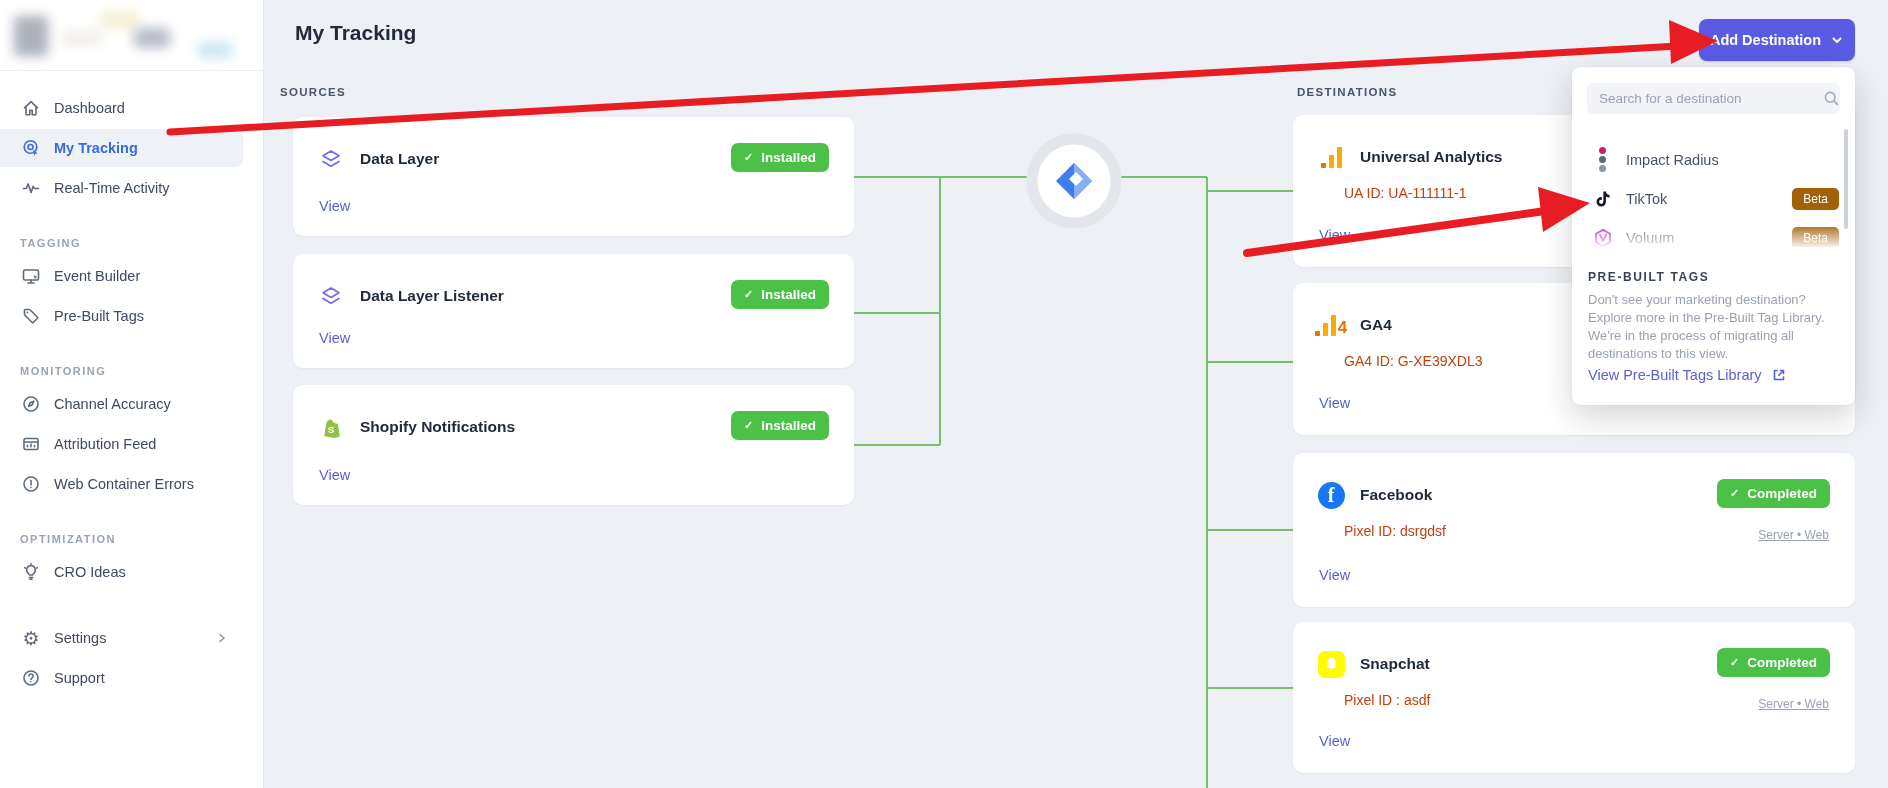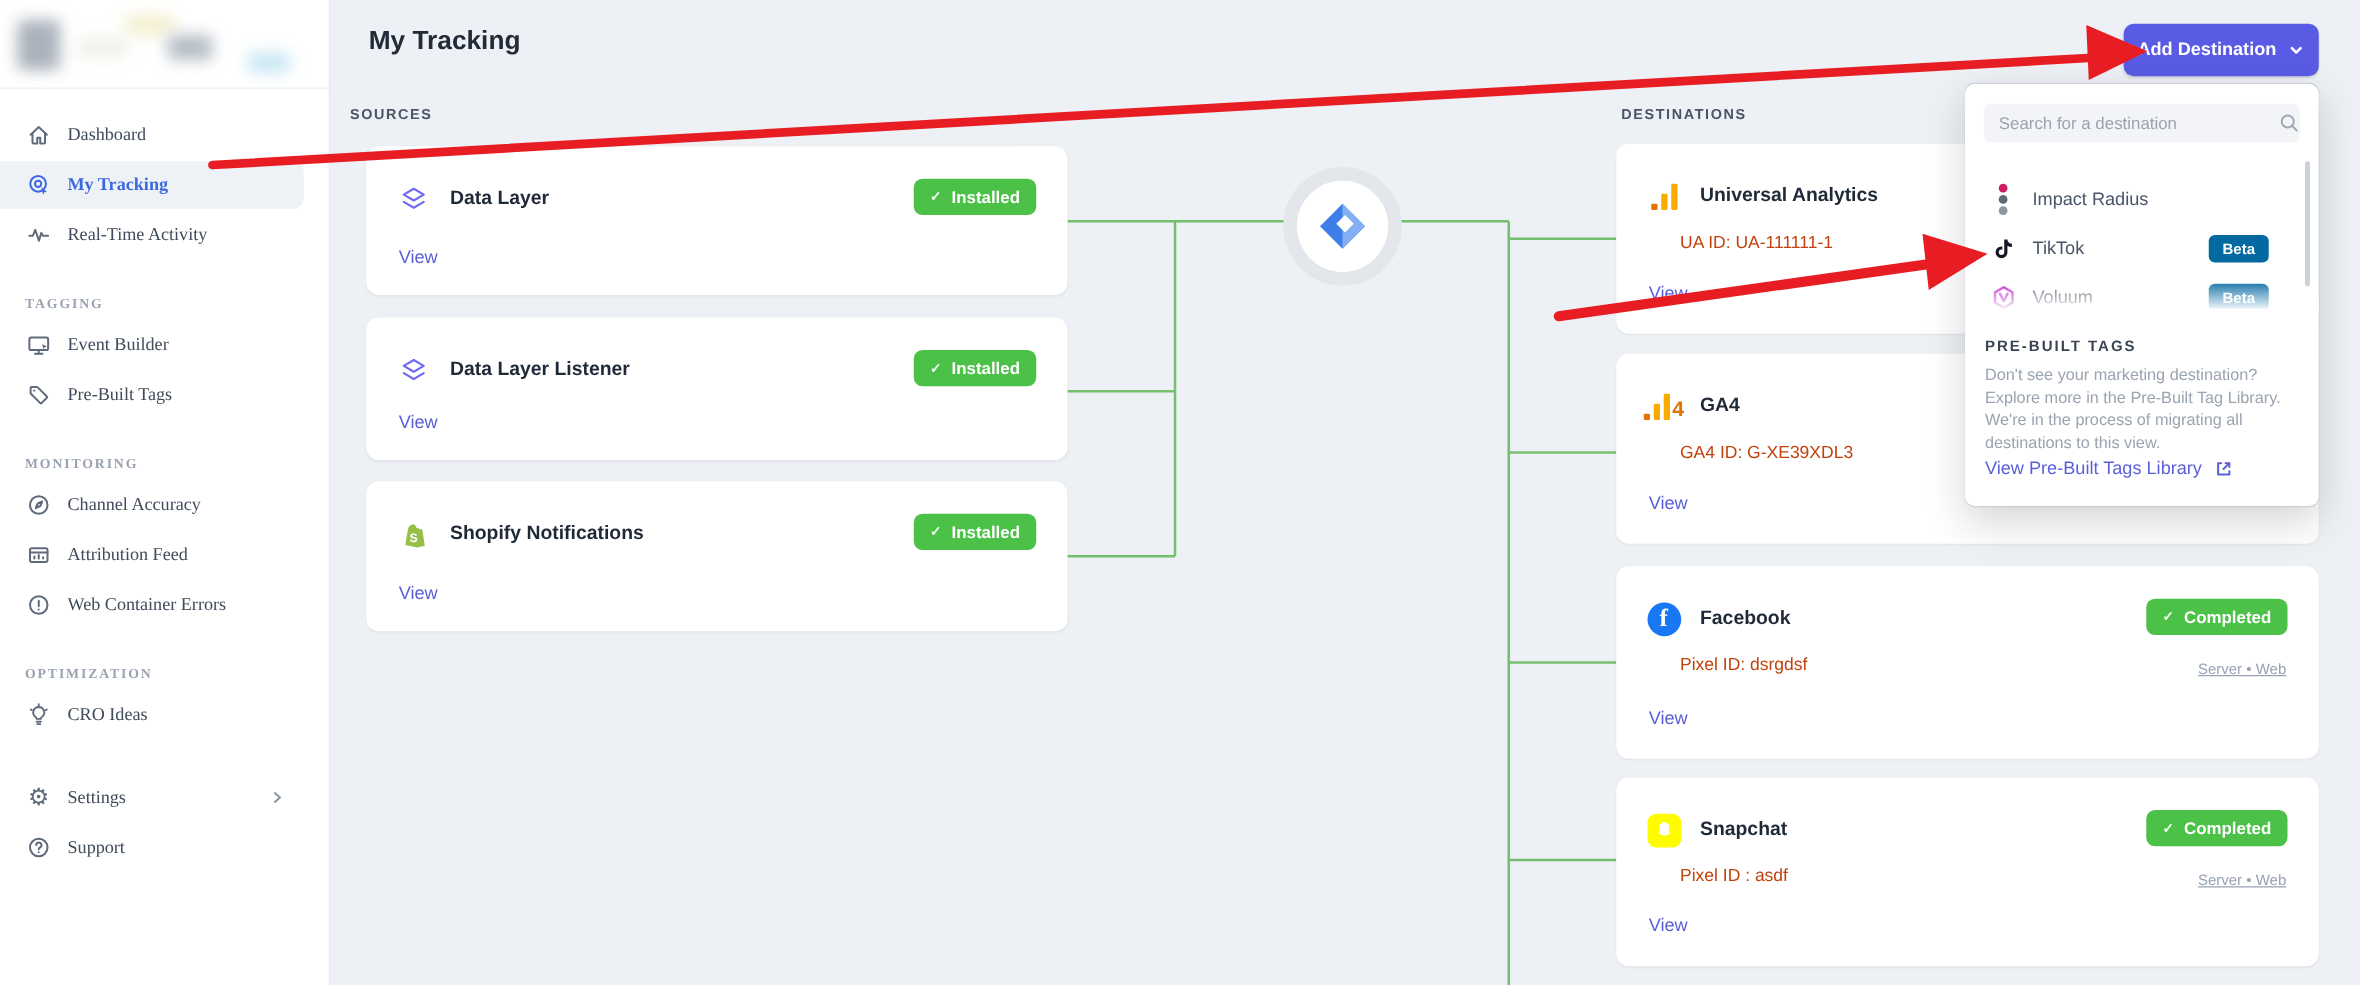--- a/index.html
+++ b/index.html
@@ -9,7 +9,7 @@
 
   
   .sidebar{position:absolute;left:0;top:0;bottom:0;width:263px;background:#fff;
-           border-right:1px solid #e6e9ee;z-index:5;font-family:Liberation Serif, serif;}
+           border-right:1px solid #e6e9ee;z-index:5;}
   .logo-area{position:relative;height:70px;border-bottom:1px solid #eceff3;overflow:hidden;}
   .blob{position:absolute;filter:blur(6px);border-radius:4px;}
   .b1{left:14px;top:16px;width:34px;height:40px;background:#aab2bc;}

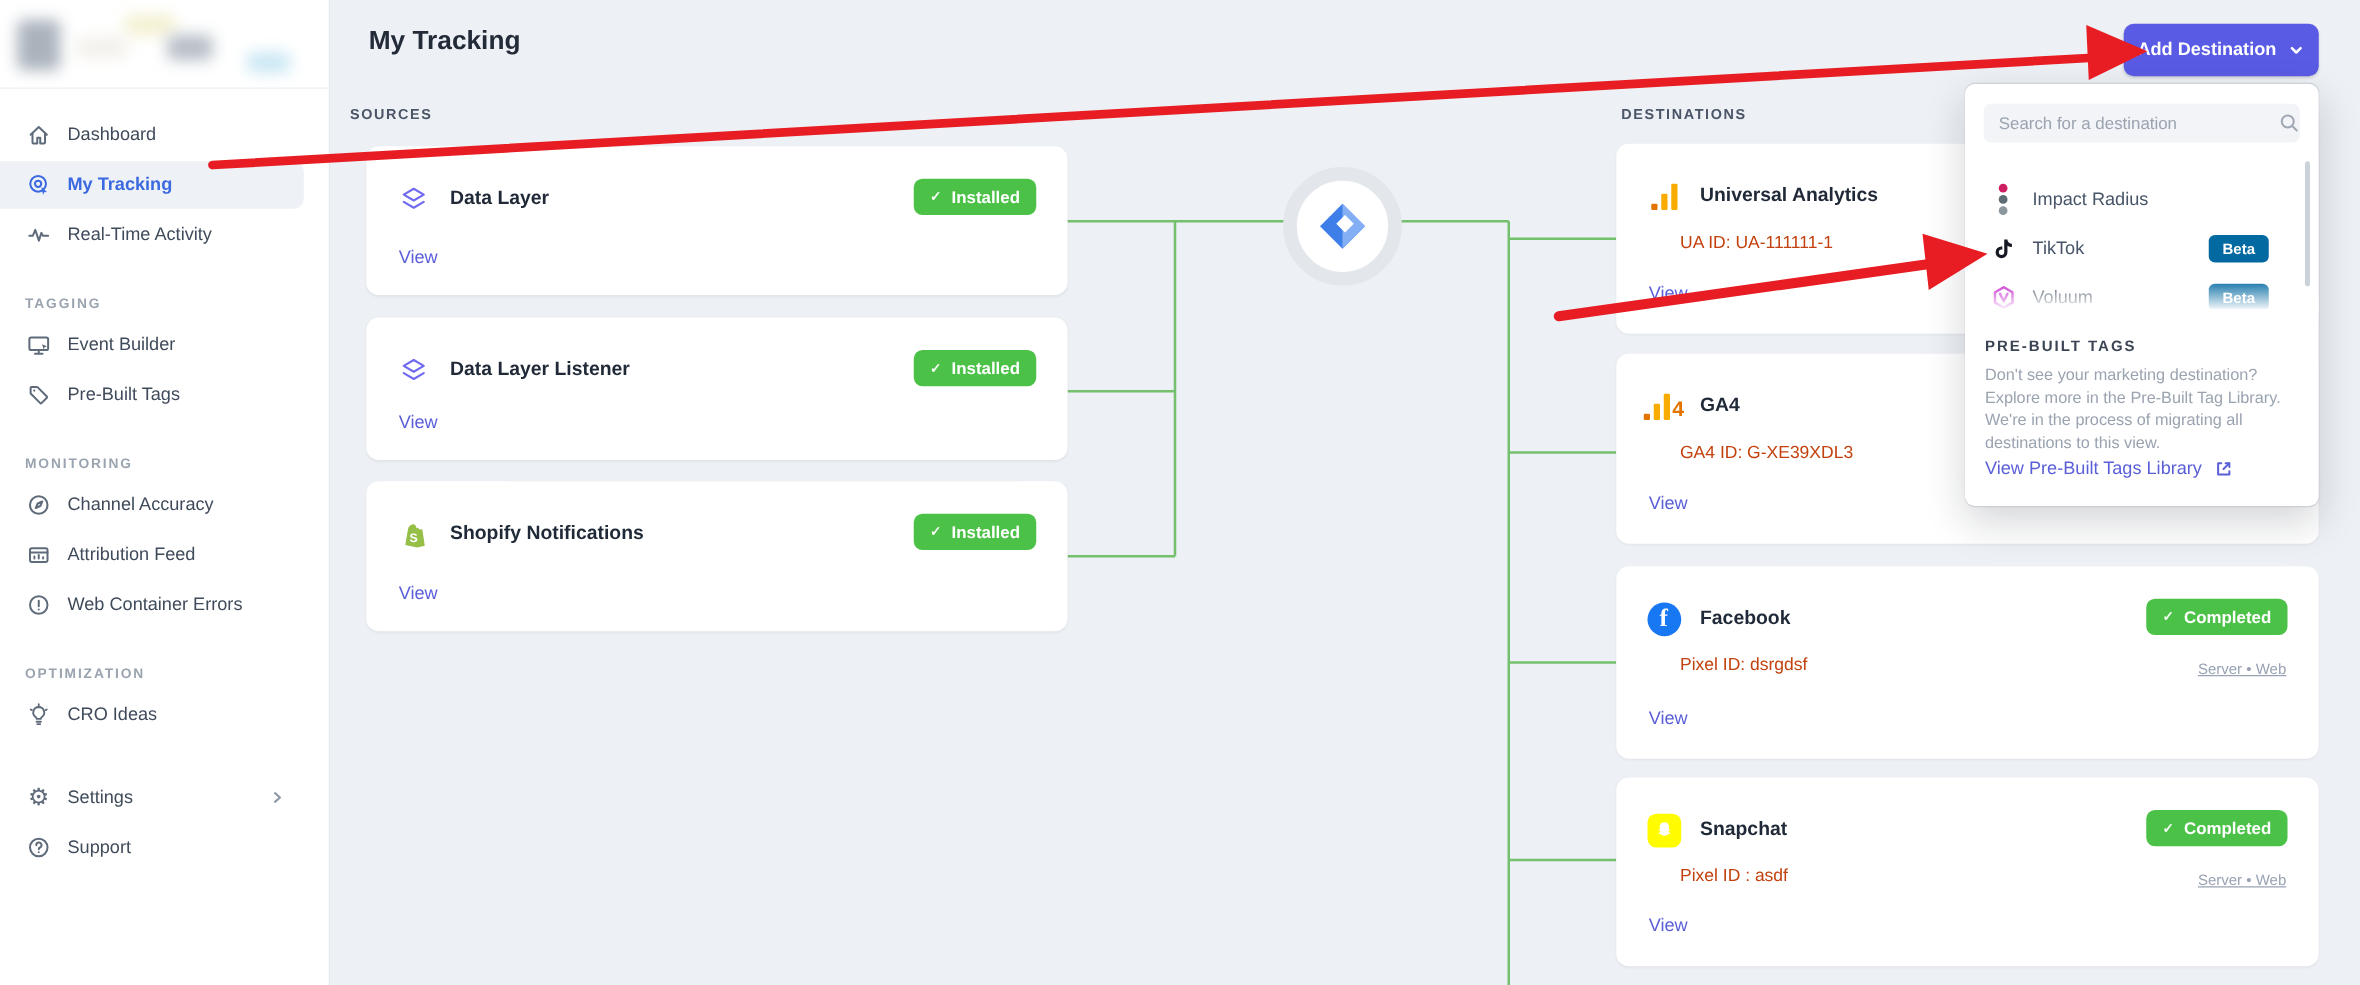--- a/index.html
+++ b/index.html
@@ -82,7 +82,7 @@
                     font-size:13.5px;color:#3f4a5a;font-family:inherit;}
   .search-box input::placeholder{color:#9aa3b0;}
   .dd-list{position:absolute;left:0;right:0;top:55px;height:125px;overflow:hidden;padding-top:0;}
-  .dd-row{display:flex;align-items:center;height:39px;padding:0 40px 0 20px;cursor:pointer;}
+  .dd-row{display:flex;align-items:center;height:39px;padding:0 16px 0 20px;cursor:pointer;}
   .dd-row:first-child{margin-top:18px;}
   .dd-ic{width:21px;height:21px;display:flex;align-items:center;justify-content:center;margin-right:13px;}
   .dd-name{font-size:14.5px;color:#475467;}

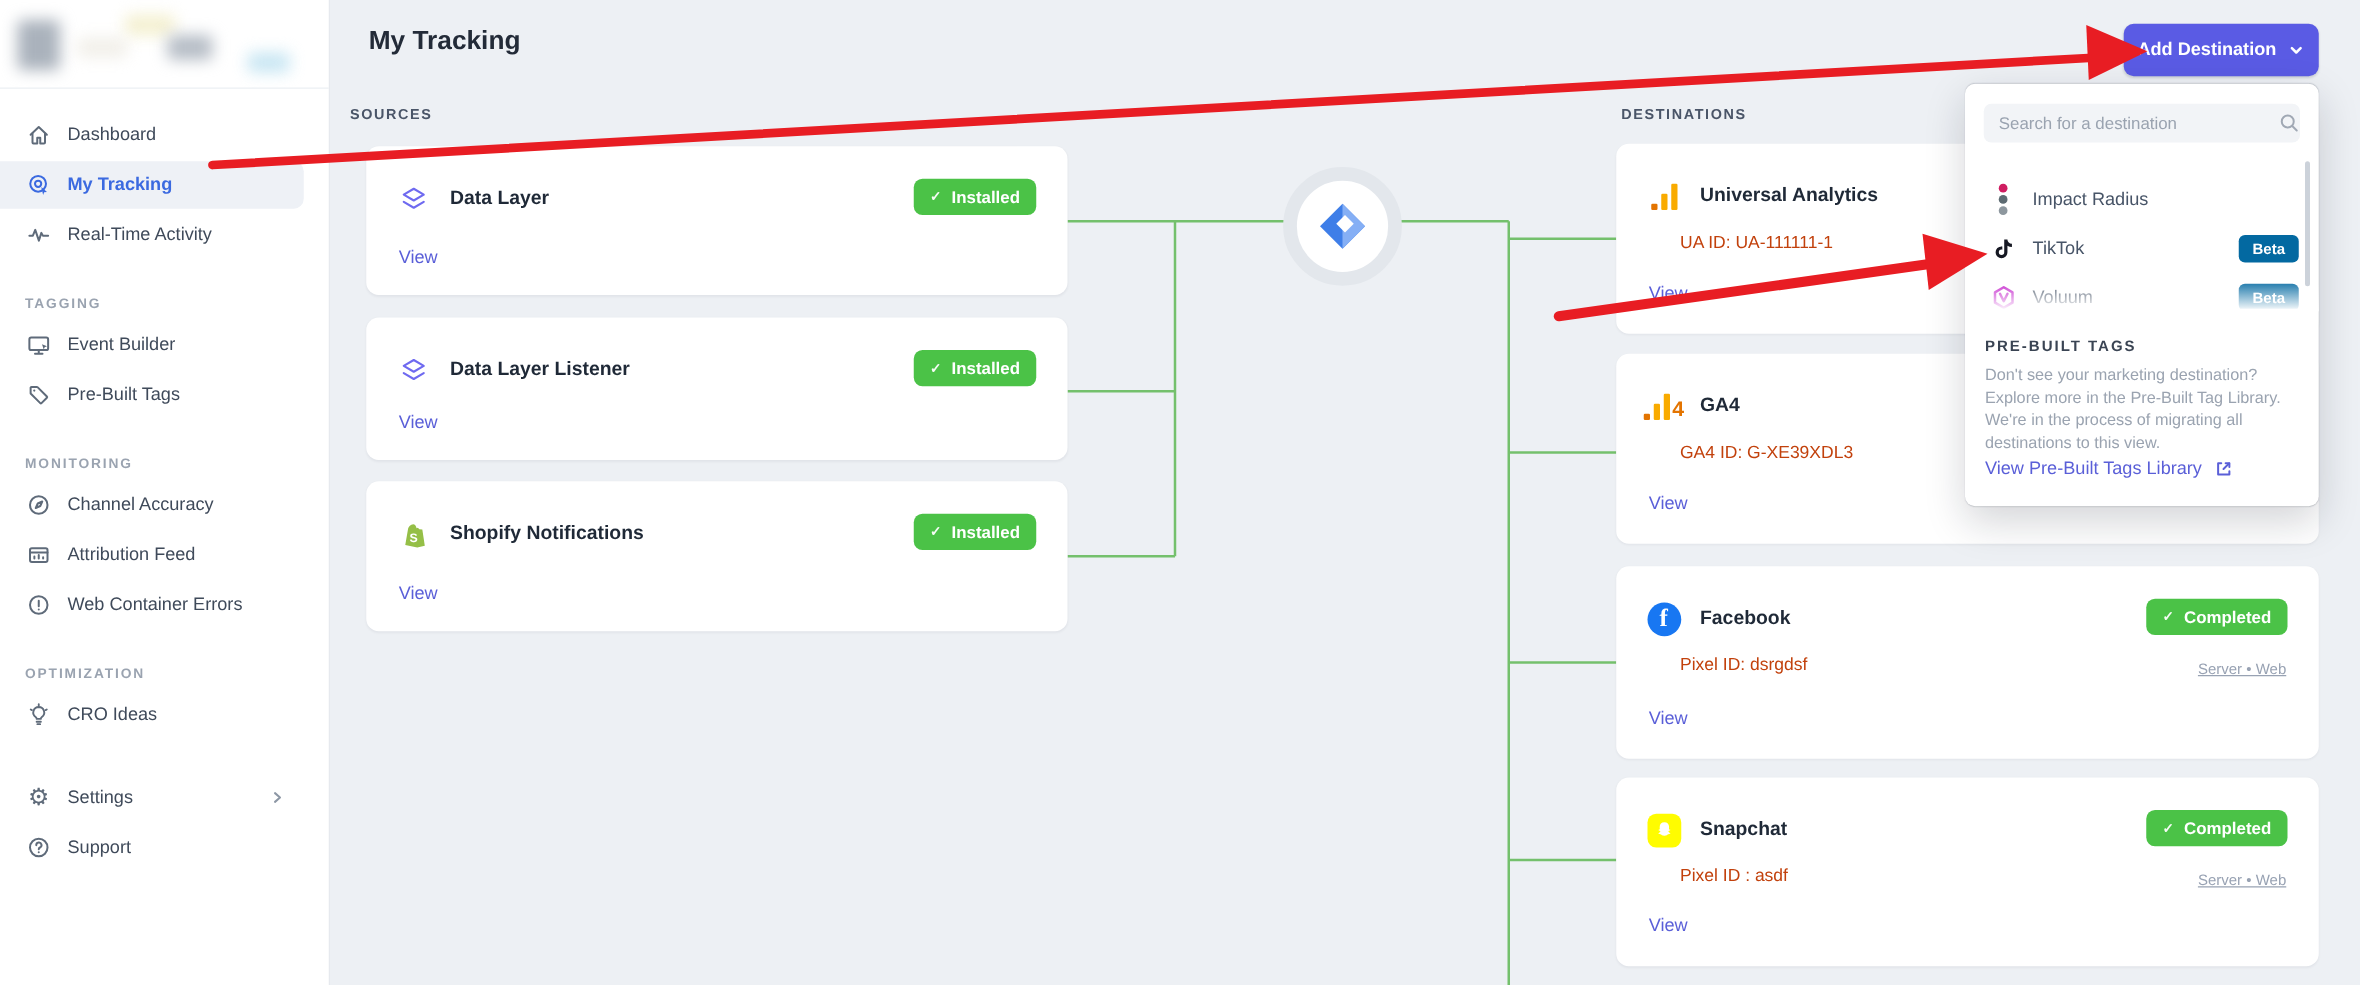--- a/index.html
+++ b/index.html
@@ -86,7 +86,7 @@
   .dd-row:first-child{margin-top:18px;}
   .dd-ic{width:21px;height:21px;display:flex;align-items:center;justify-content:center;margin-right:13px;}
   .dd-name{font-size:14.5px;color:#475467;}
-  .beta{margin-left:auto;background:#0369a1;color:#fff;font-size:12px;font-weight:700;
+  .beta{margin-left:auto;background:#a16207;color:#fff;font-size:12px;font-weight:400;
         padding:4px 11px;border-radius:5px;}
   .dd-fade{position:absolute;left:0;right:0;top:160px;height:22px;
            background:linear-gradient(rgba(255,255,255,0),#fff);pointer-events:none;}

